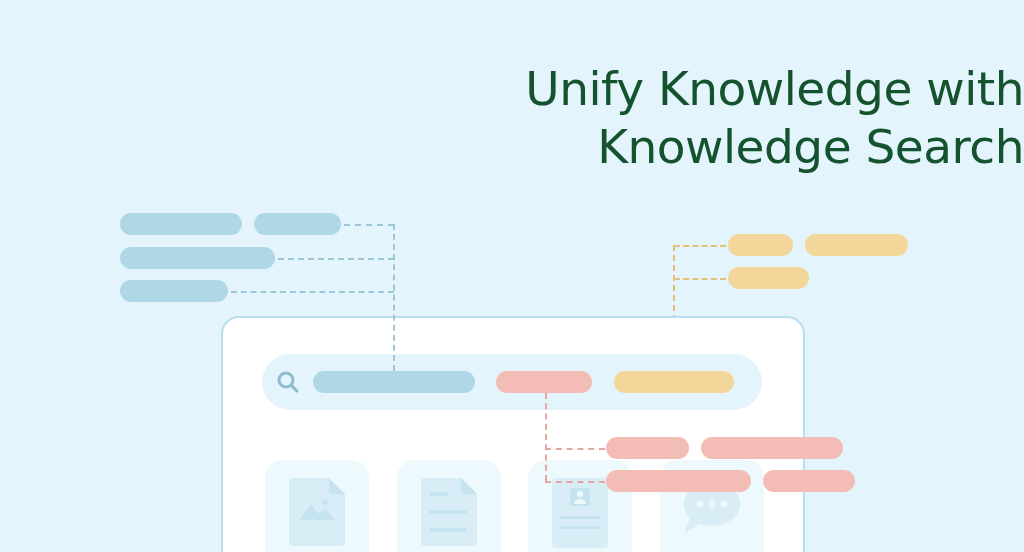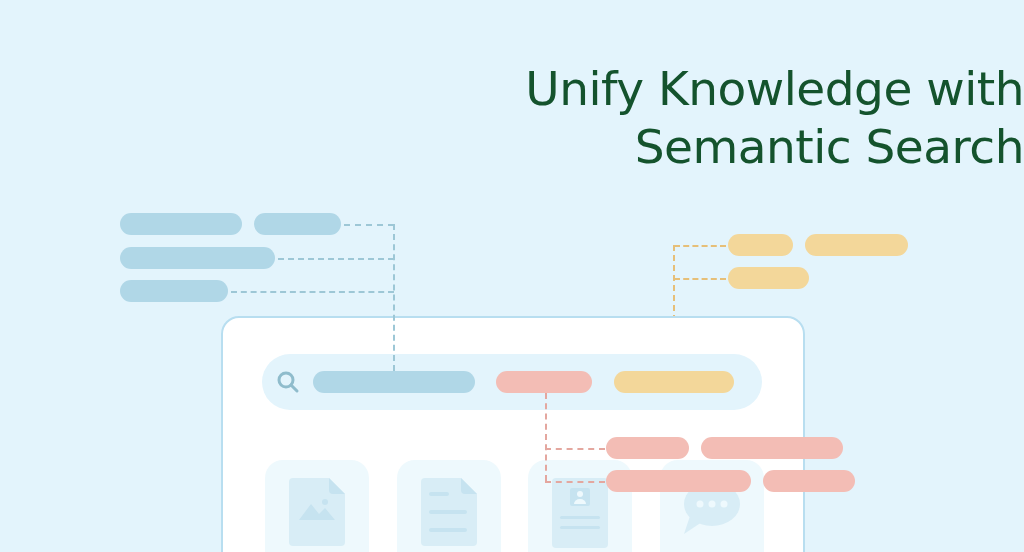--- a/index.html
+++ b/index.html
@@ -24,7 +24,7 @@
 
 <div class="title">
   <div>Unify Knowledge with</div>
-  <div>Semantic Search</div>
+  <div>Knowledge Search</div>
 </div>
 
 <div class="pill blue" style="left:120px;top:213px;width:122px;"></div>

